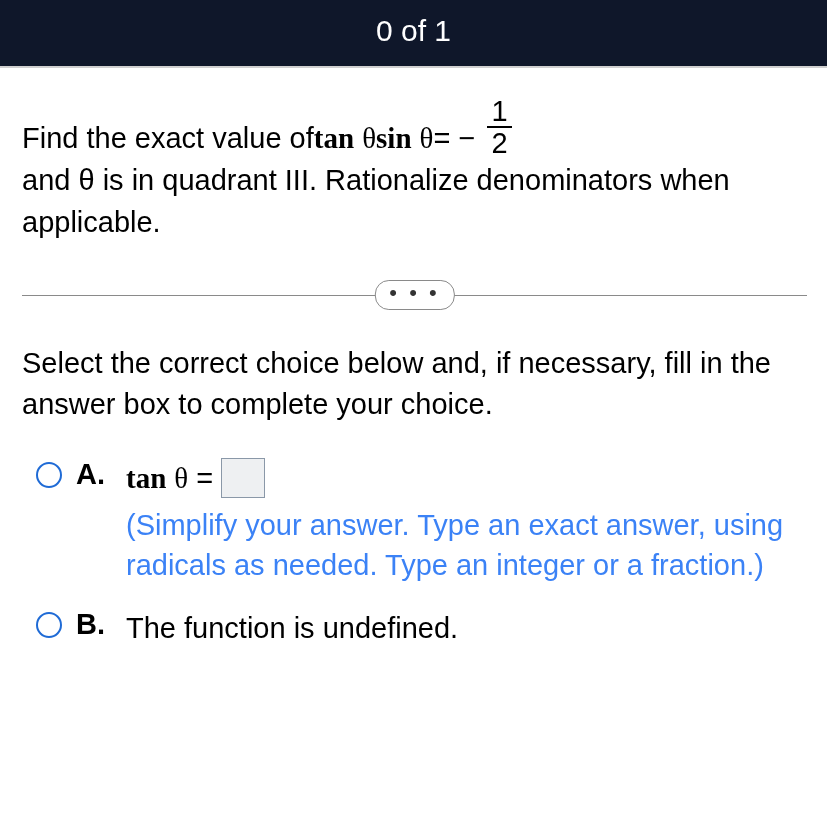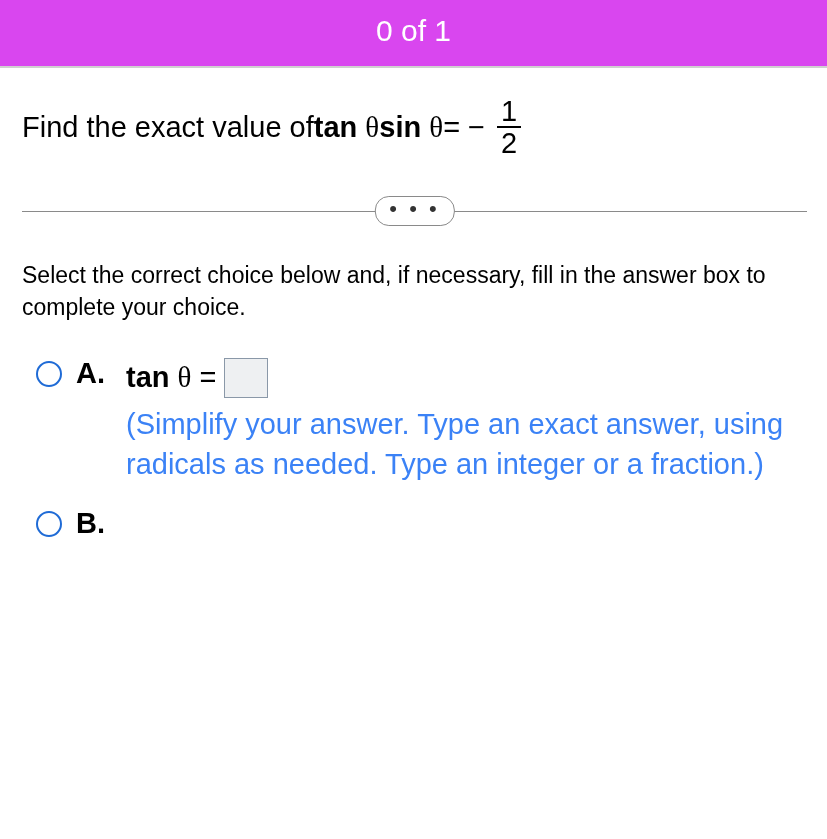--- a/index.html
+++ b/index.html
@@ -10,7 +10,7 @@
     width: 827px;
   }
   .header {
-    background: #d946ef;
+    background: #0f172a;
     color: #fff;
     text-align: center;
     padding: 14px 0 18px 0;

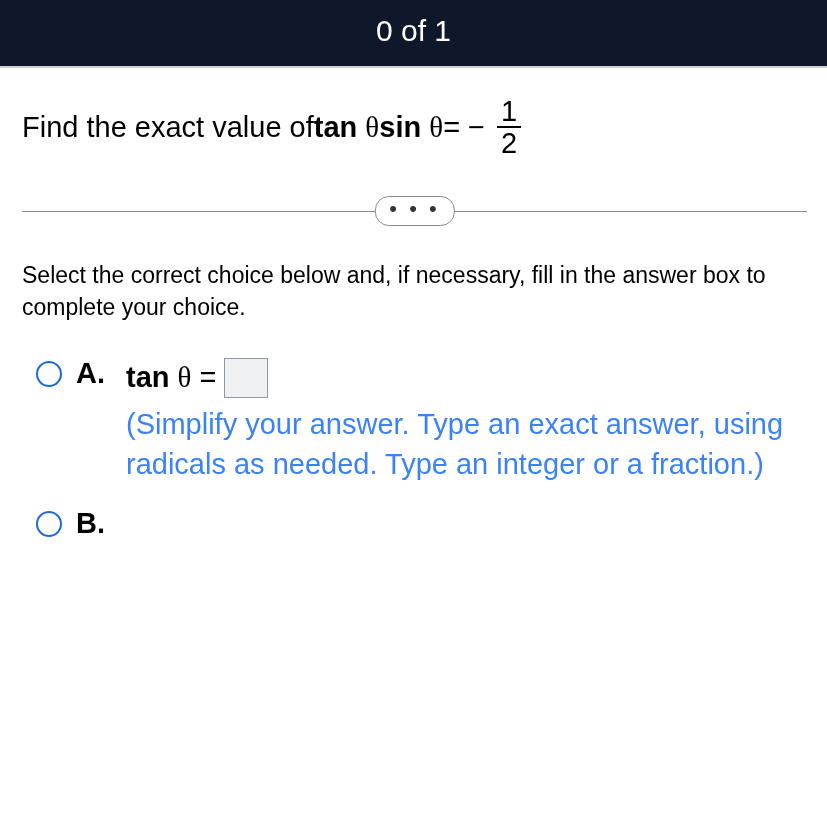--- a/index.html
+++ b/index.html
@@ -27,7 +27,7 @@
   }
   .question .row1 {
     display: flex;
-    align-items: center;
+    align-items: flex-end;
     flex-wrap: nowrap;
   }
   .bold { font-weight: bold; }

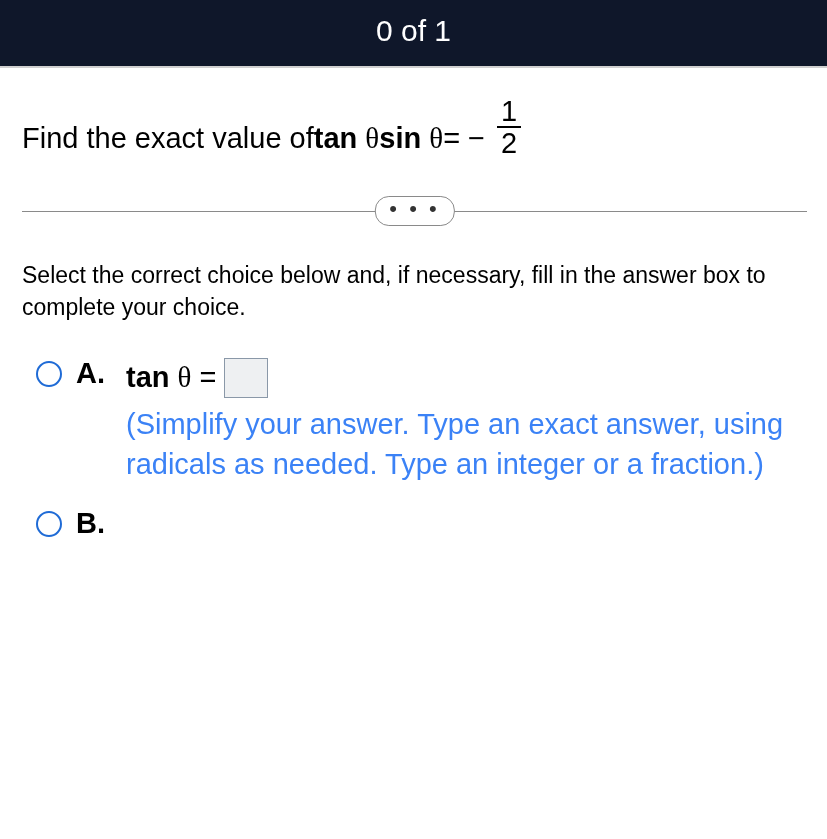--- a/index.html
+++ b/index.html
@@ -30,7 +30,7 @@
     align-items: flex-end;
     flex-wrap: nowrap;
   }
-  .bold { font-weight: bold; }
+  .bold { font-weight: bold; font-family: Liberation Serif, serif; }
   .theta { font-family: "Times New Roman", serif; }
   .frac {
     display: inline-flex;

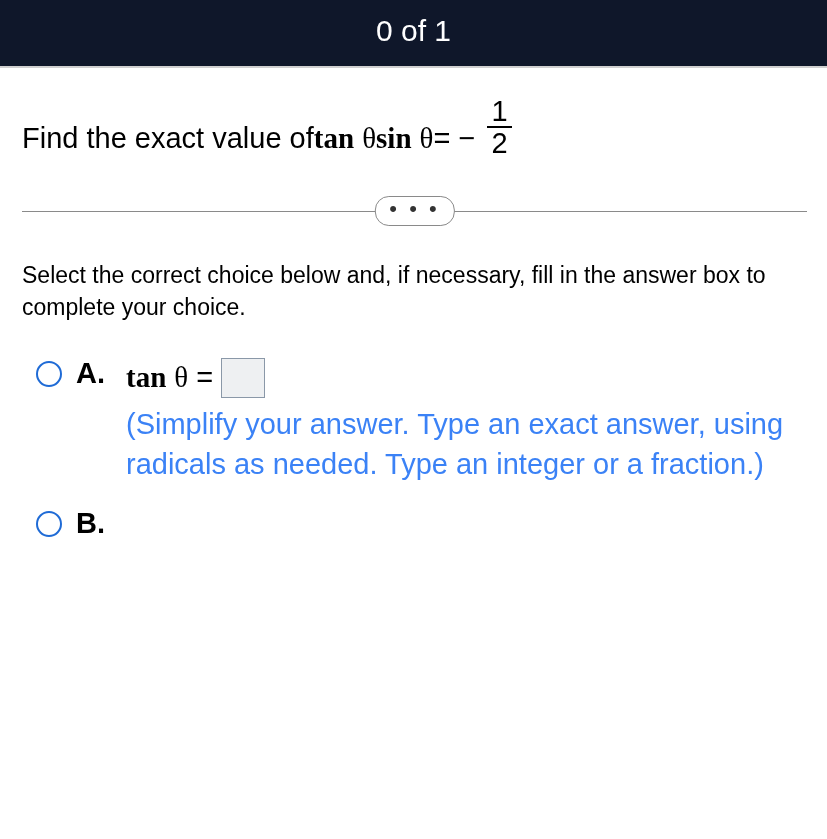--- a/index.html
+++ b/index.html
@@ -149,6 +149,7 @@
         <span class="den">2</span>
       </span>
     </div>
+    <div>and θ is in quadrant III. Rationalize denominators when applicable.</div>
   </div>
 
   <div class="divider-wrap">

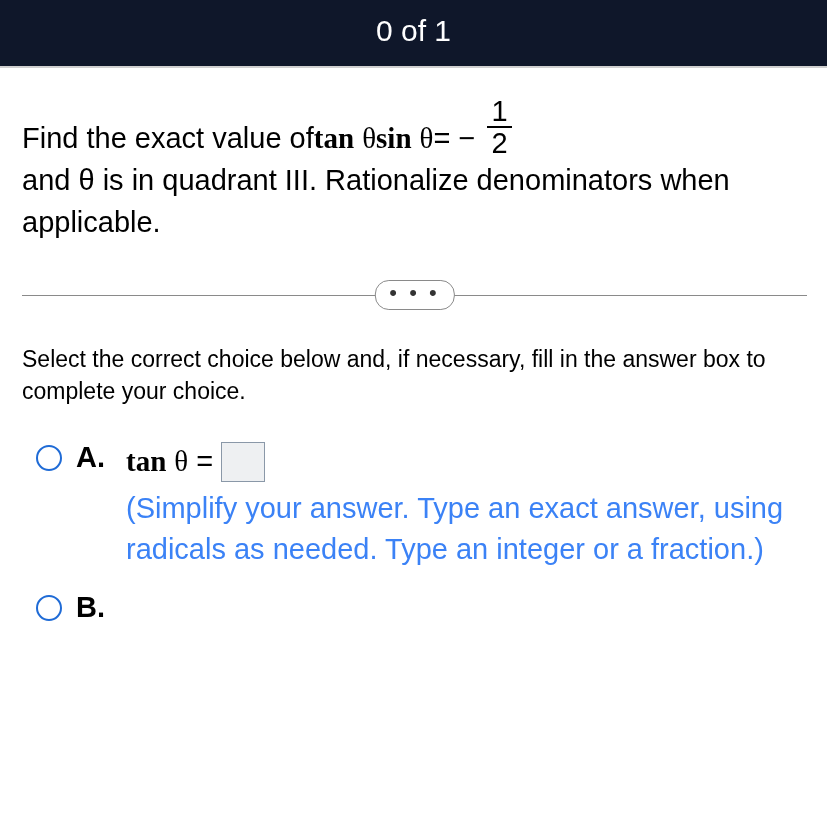--- a/index.html
+++ b/index.html
@@ -72,7 +72,7 @@
     cursor: pointer;
   }
   .instruction {
-    font-size: 23px;
+    font-size: 29px;
     color: #000;
     line-height: 1.4;
     margin-bottom: 34px;

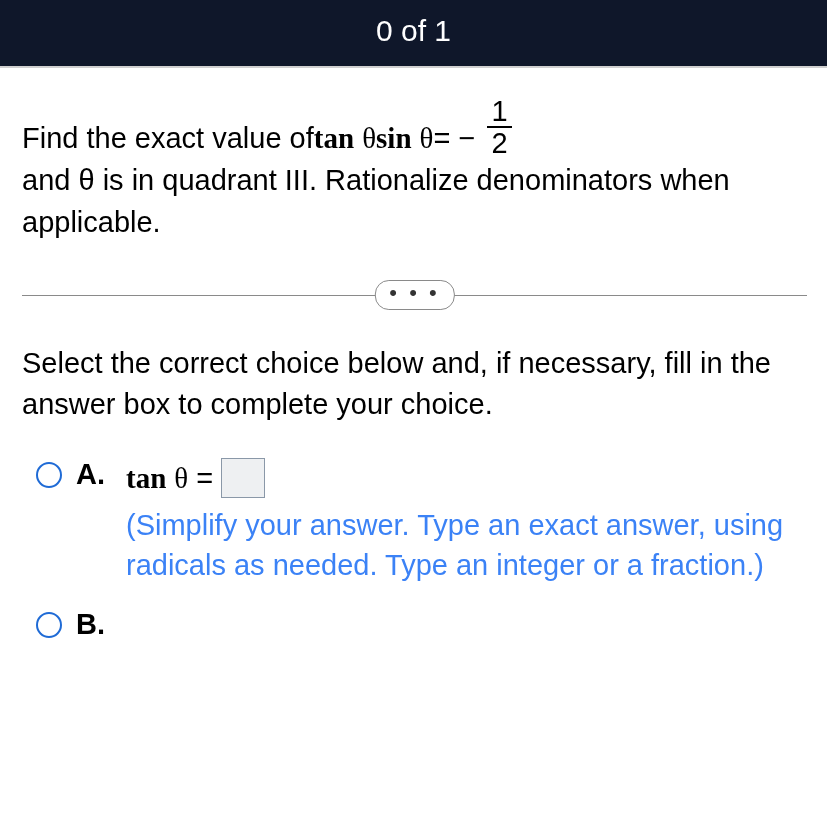--- a/index.html
+++ b/index.html
@@ -180,6 +180,7 @@
     <div class="choice">
       <div class="radio"></div>
       <div class="choice-label">B.</div>
+      <div class="choice-body">The function is undefined.</div>
     </div>
 
   </div>

